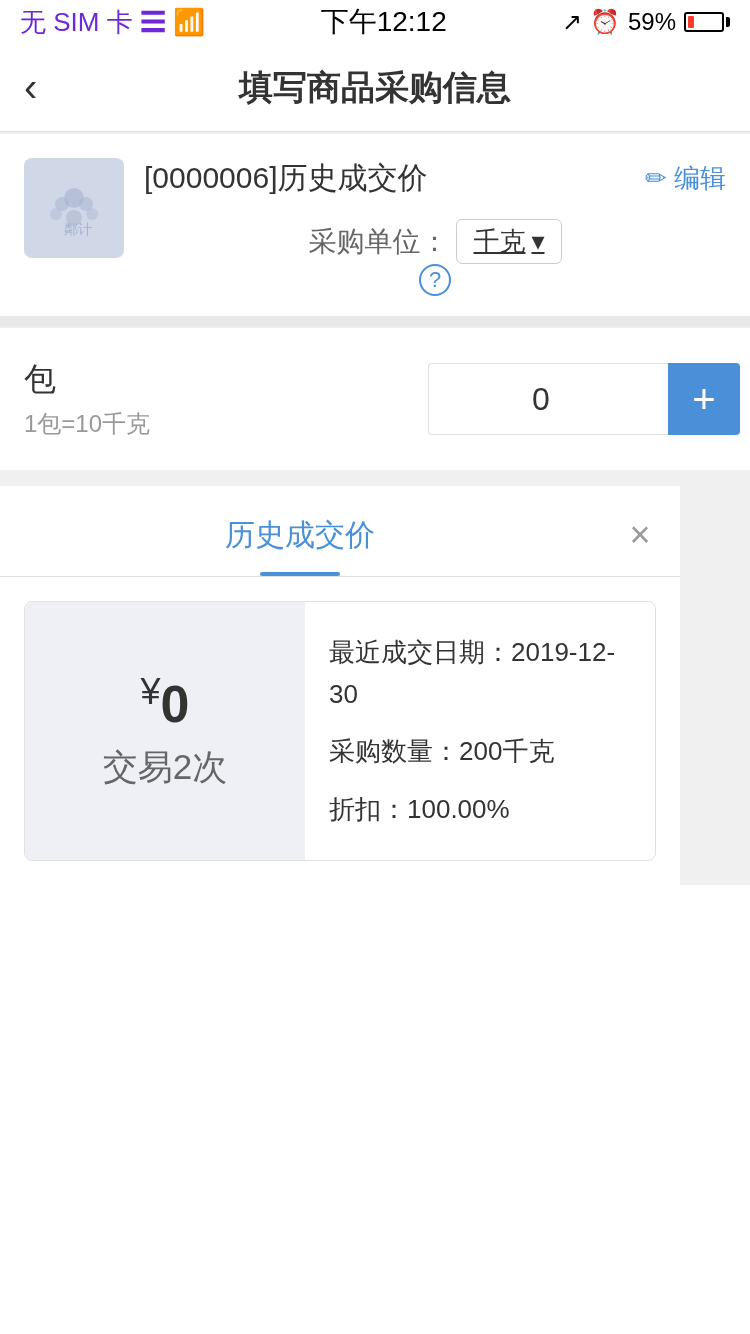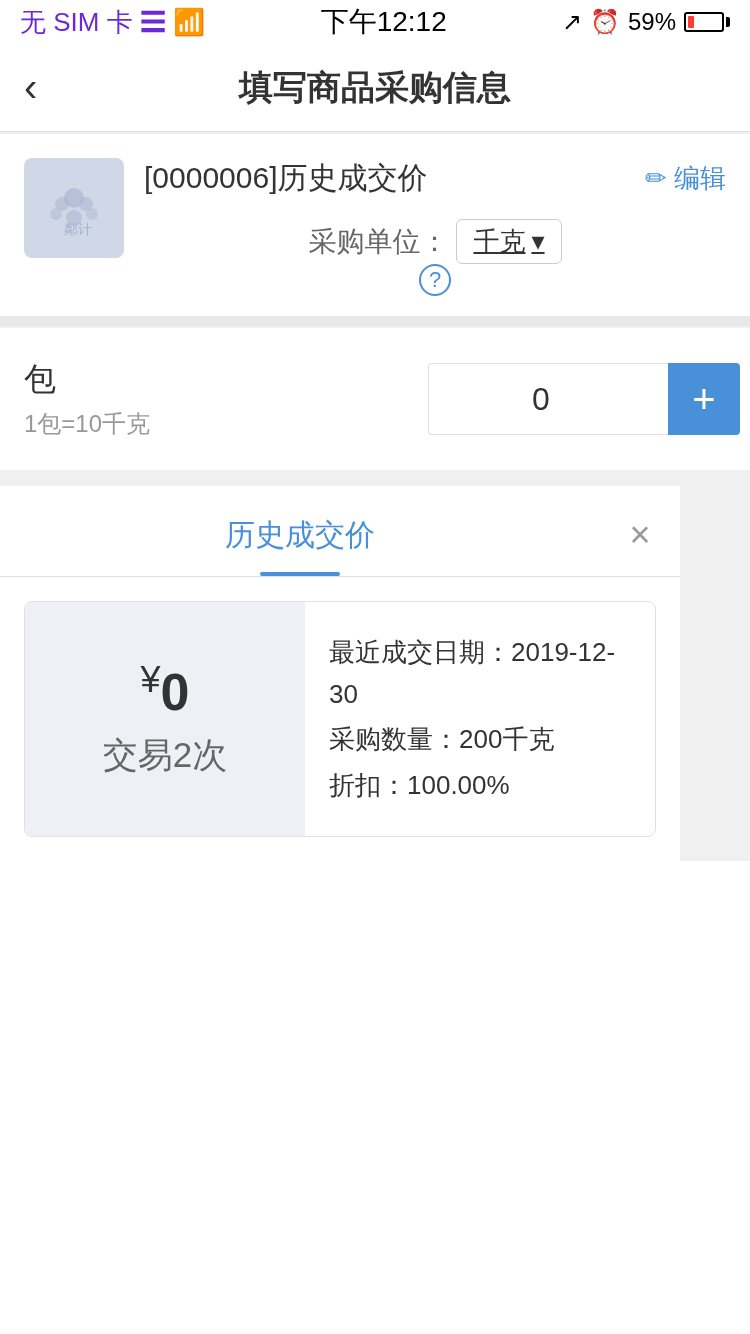--- a/index.html
+++ b/index.html
@@ -321,7 +321,7 @@
       padding: 30px 24px;
       display: flex;
       flex-direction: column;
-      gap: 4px;
+      gap: 16px;
       justify-content: space-between;
     }
     .history-detail-row {

